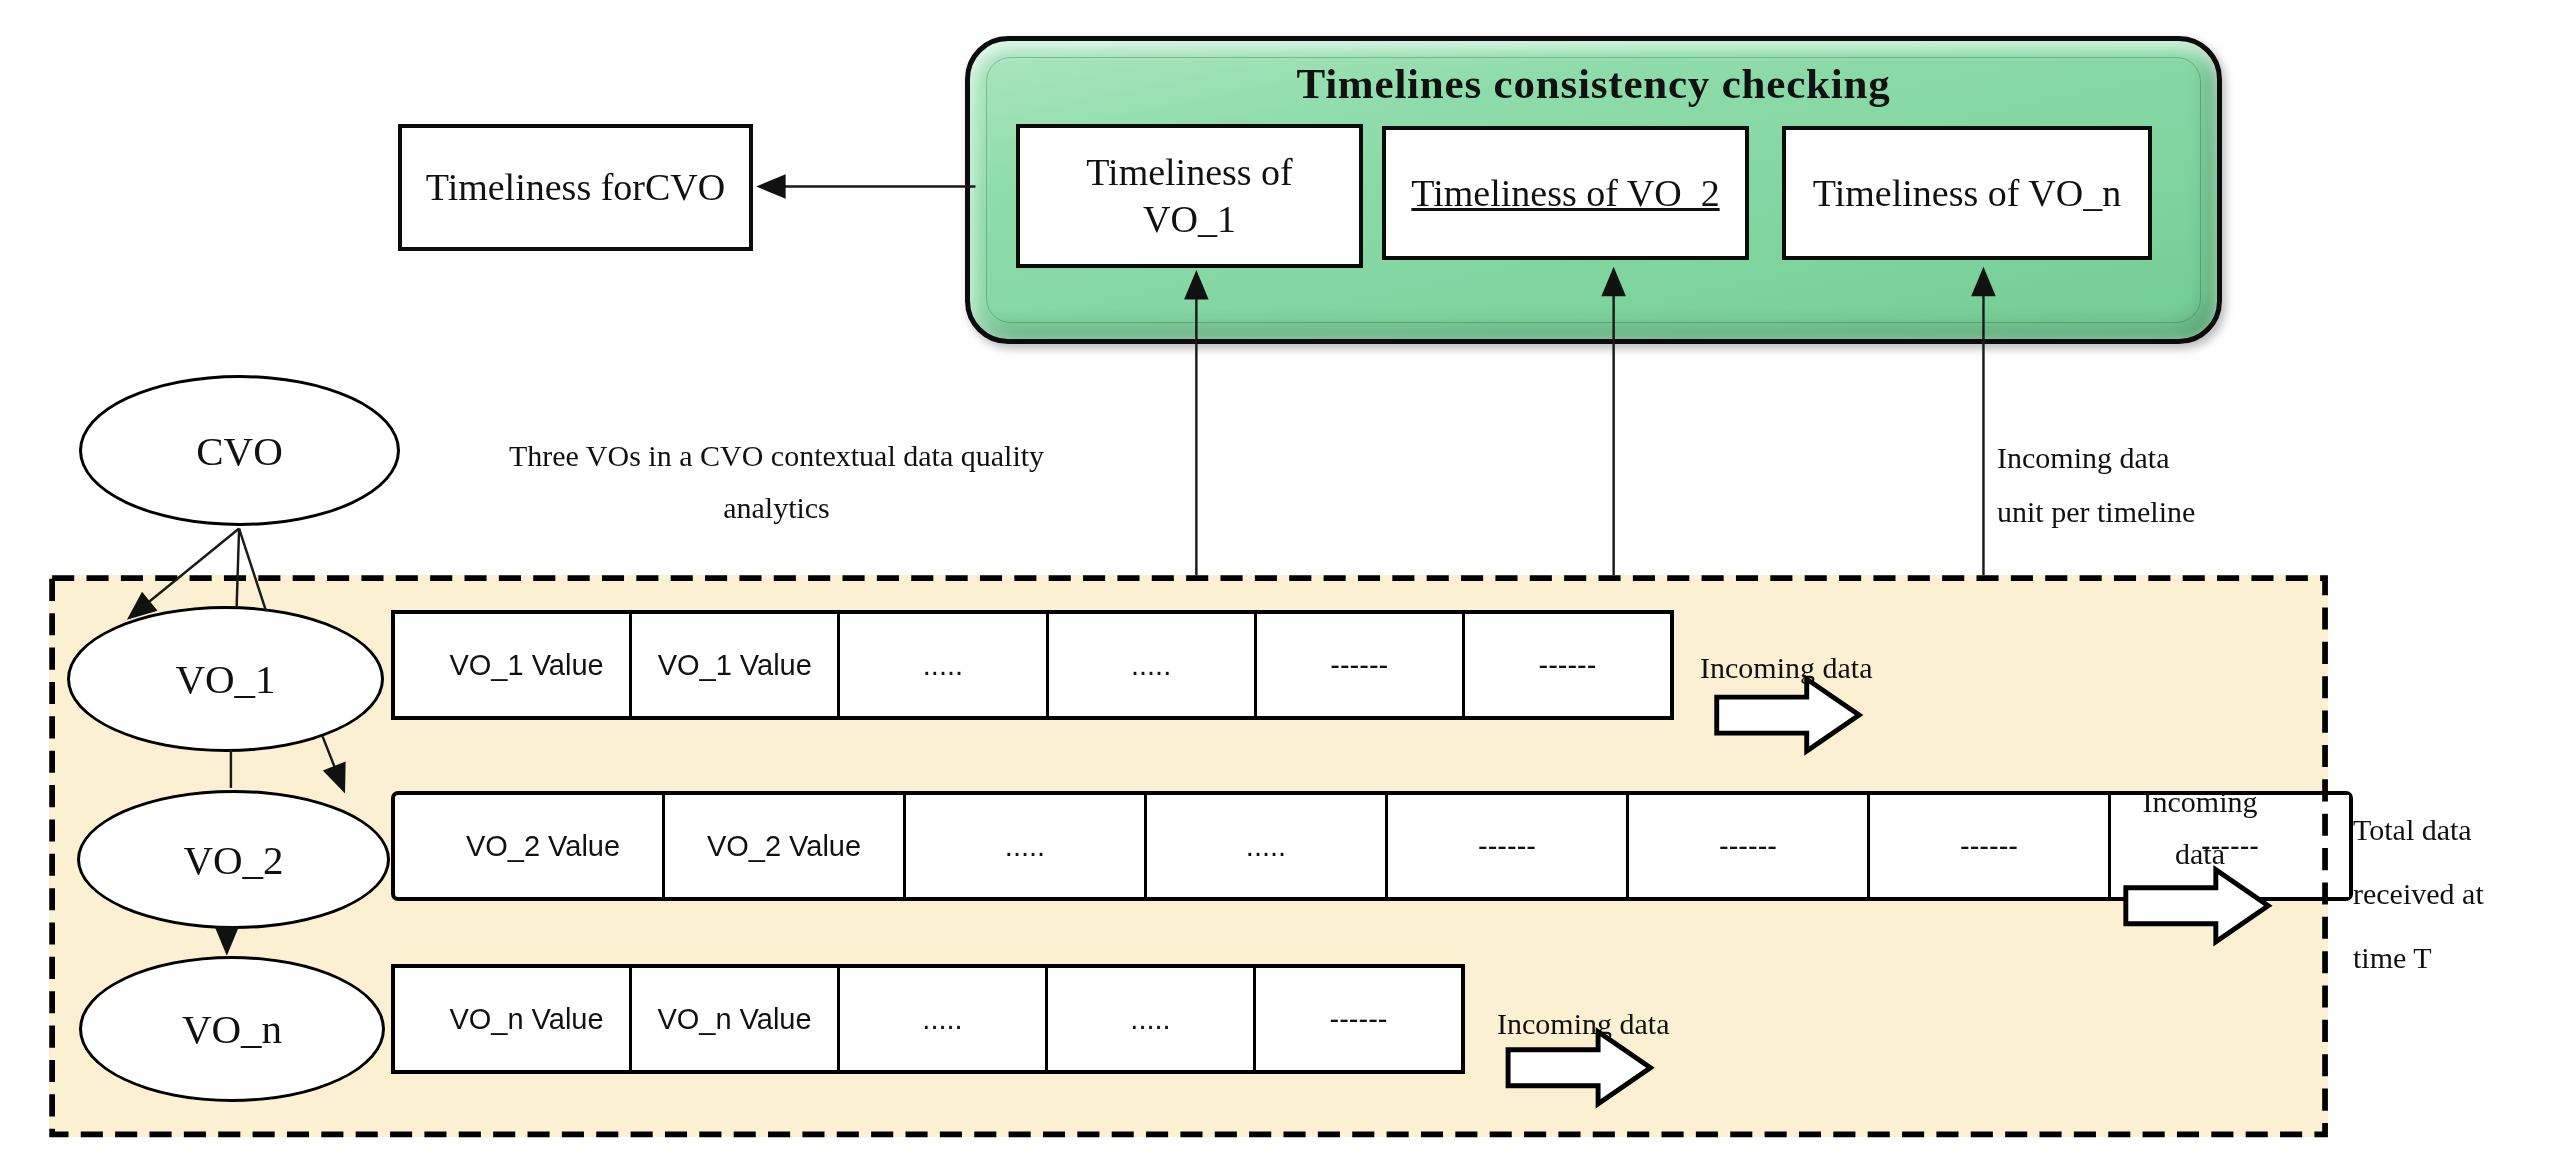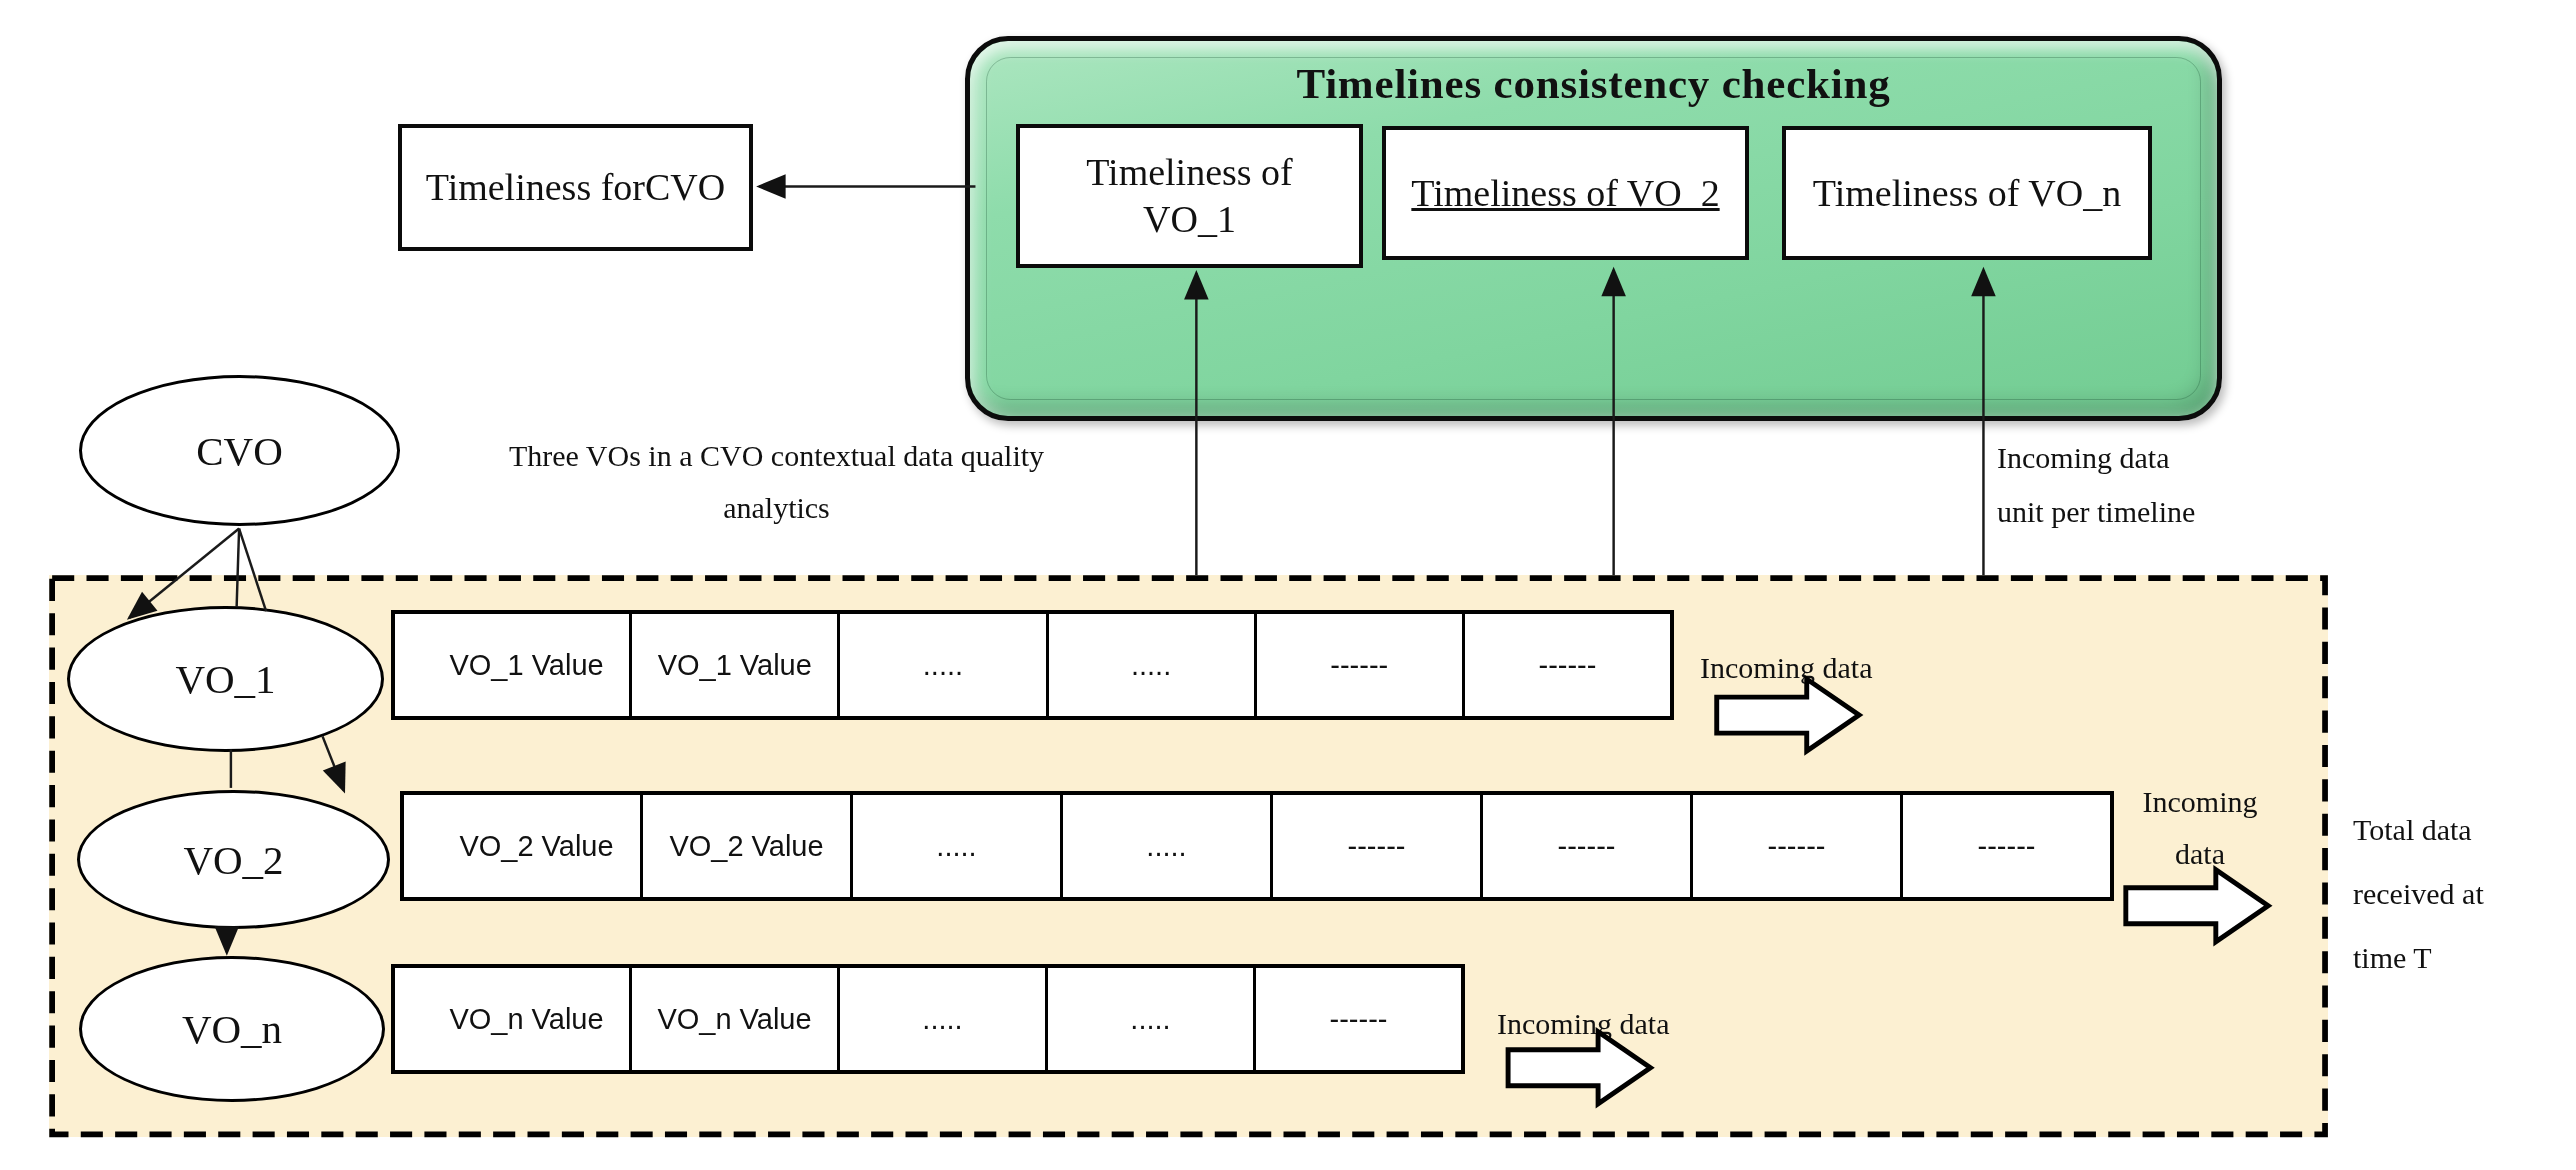--- a/index.html
+++ b/index.html
@@ -12,7 +12,7 @@
               background:#fcf0d2;}
 
   
-  .green-panel{position:absolute;left:965px;top:36px;width:1257px;height:385px;
+  .green-panel{position:absolute;left:965px;top:36px;width:1257px;height:308px;
                box-sizing:border-box;border:5.7px solid #0c0c0c;border-radius:43px;
                background:linear-gradient(168deg,#ace6c0 0%,#8edcab 28%,#80d59f 65%,#72cc92 100%);
                box-shadow:inset 0 9.8px 13px rgba(255,255,255,.55),

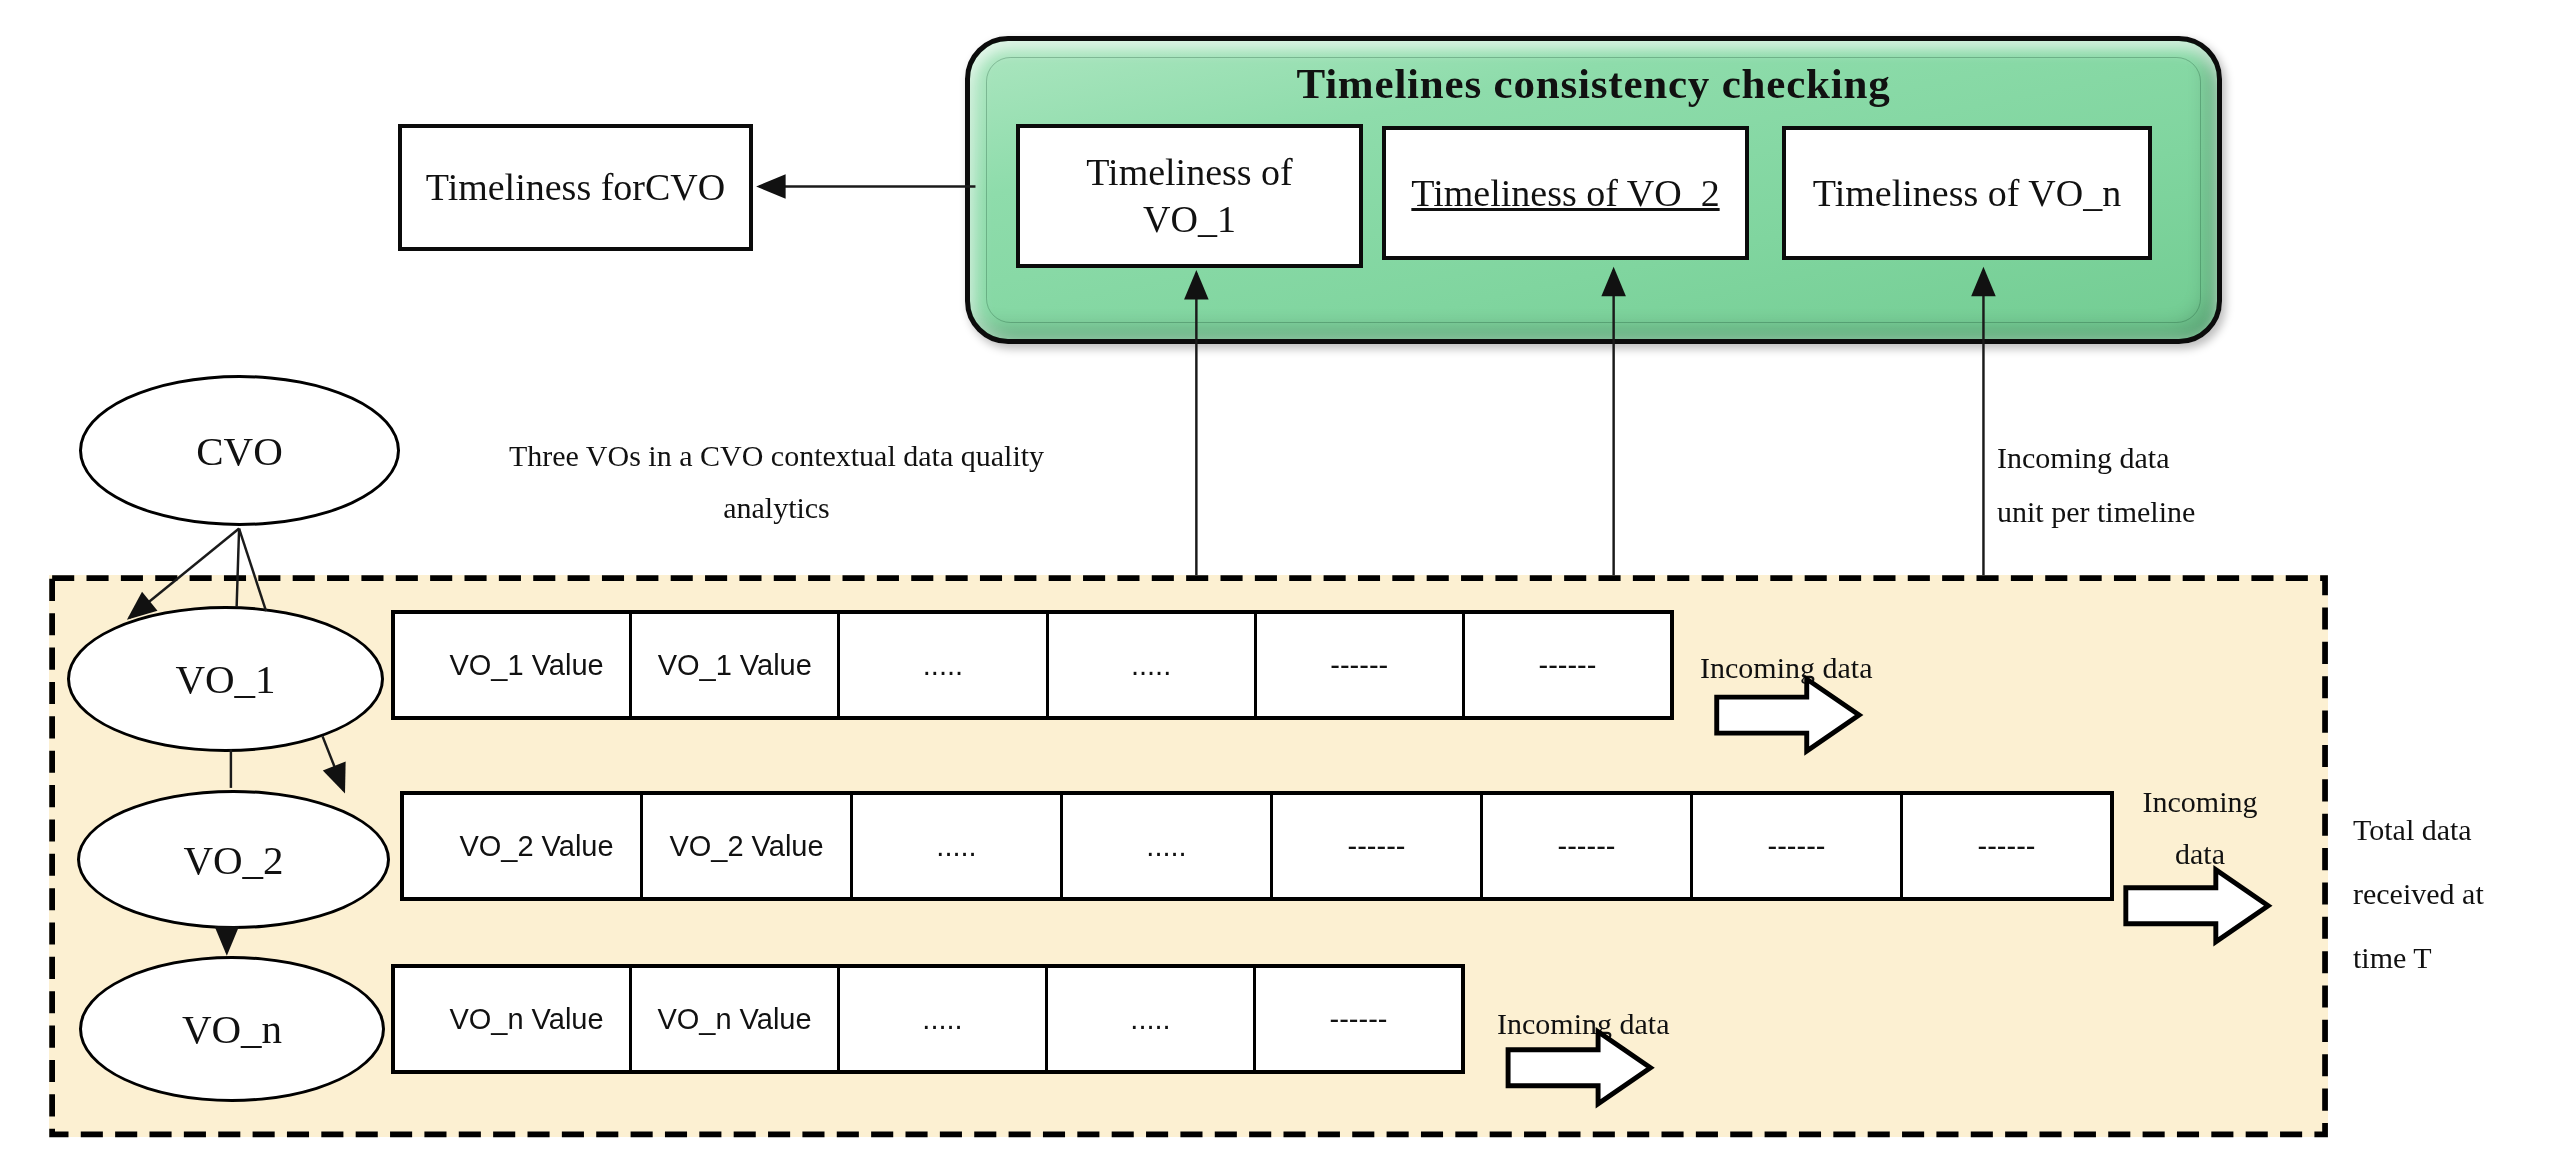--- a/index.html
+++ b/index.html
@@ -51,7 +51,7 @@
   .row{position:absolute;height:110px;box-sizing:border-box;border:4.9px solid #000;
        display:flex;background:#fff;z-index:2;padding-left:29px;}
   .r1{left:391px;top:610px;width:1283px;}
-  .r2{left:400px;top:791px;width:1714px;}
+  .r2{left:391px;top:791px;width:1962px;border-radius:7px;}
   .r3{left:391px;top:964px;width:1074px;}
   .cell{flex:1;border-left:3.3px solid #000;display:flex;align-items:center;
         justify-content:center;background:#fff;

